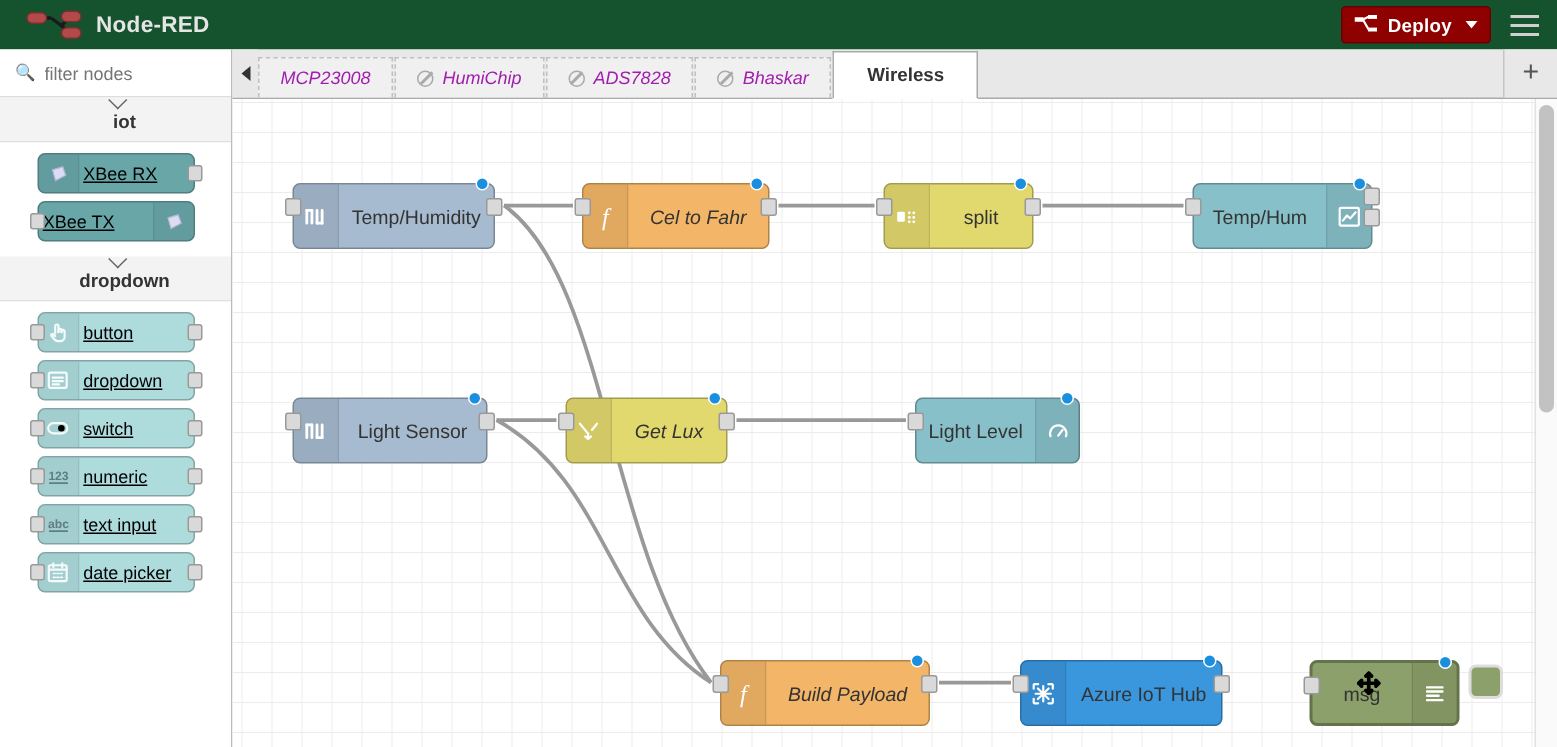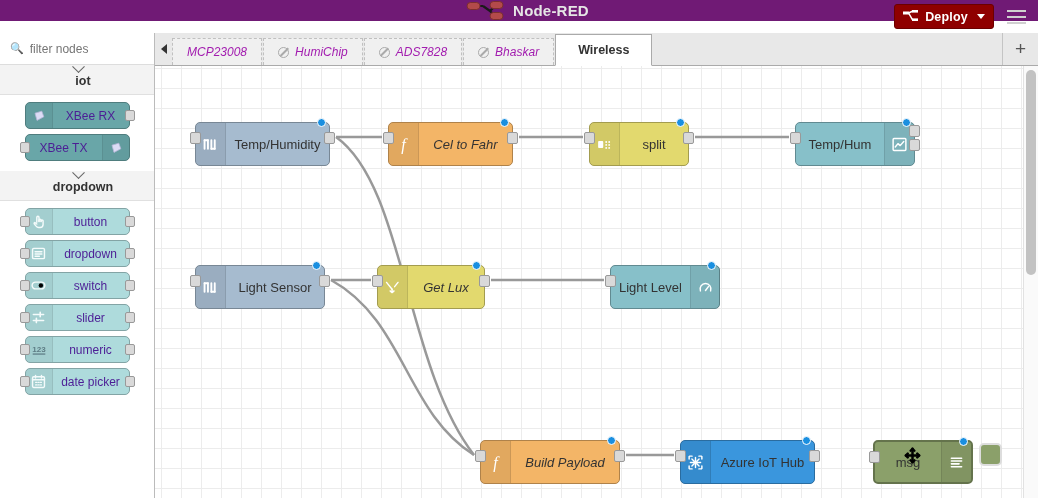--- a/index.html
+++ b/index.html
@@ -13,8 +13,8 @@
 
   
   #header {
-    position: absolute; top: 0; left: 0; width: 1038px; height: 21px;
-    background: #701a75; display: flex; align-items: center; justify-content: center;
+    position: absolute; top: 0; left: 0; width: 1038px; height: 33px;
+    background: #14532d; display: flex; align-items: center;
   }
   #logo-wrap { display: flex; align-items: center; padding-left: 16px; }
   #logo-icon { width: 40px; height: 22px; }

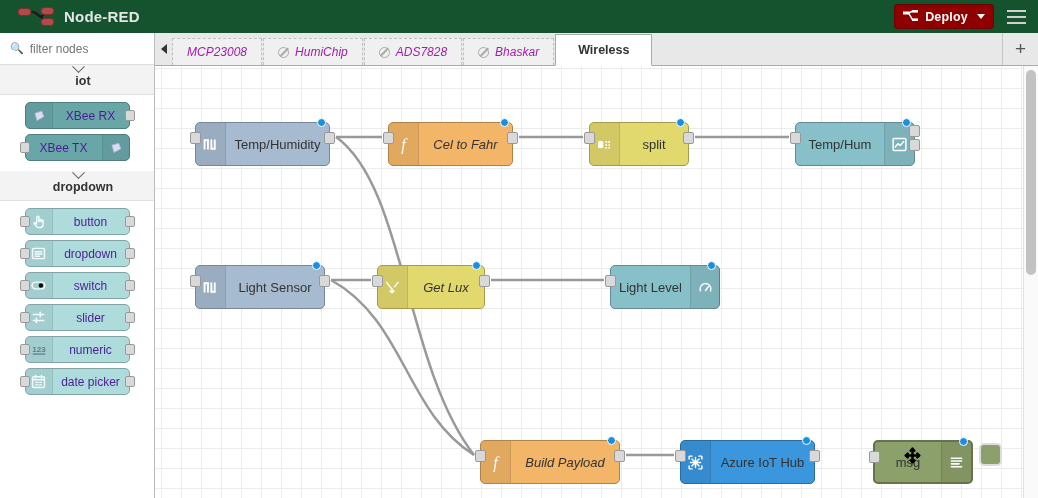--- a/index.html
+++ b/index.html
@@ -82,7 +82,7 @@
   }
   .pnode-icon.right { border-radius: 0 4px 4px 0; border-right: 0; border-left: 1px solid rgba(0,0,0,.08); }
   .pnode-label {
-    flex: 1; text-align: center; font-size: 12px; color: #4c1d95; padding: 0 3px;
+    flex: 1; font-size: 12px; color: #000000; padding: 0 3px; text-decoration: underline;
   }
   .port {
     position: absolute; width: 10px; height: 11px; top: 7px;

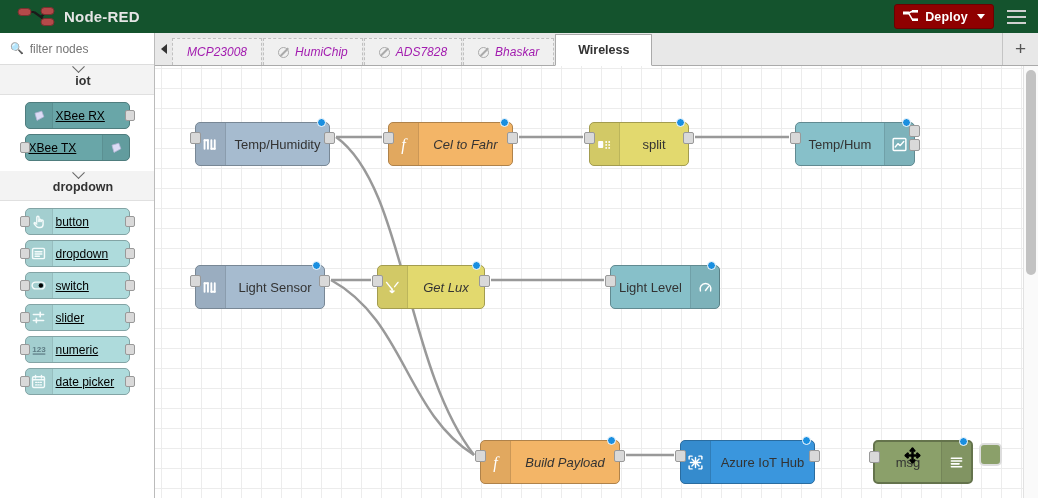--- a/index.html
+++ b/index.html
@@ -293,17 +293,6 @@
           </div>
           <div class="pnode" style="background: rgb(174, 219, 220); border-color: rgb(131, 164, 165);">
             <span class="pnode-icon">
-              <svg viewBox="0 0 20 20" width="17" height="17" fill="none" stroke="#f4fbfb" stroke-width="1.7" stroke-linecap="round" stroke-linejoin="round">
-                <path d="M4 6.5h12M4 13.5h12" stroke-width="1.9"></path>
-                <path d="M12 4v5M7.5 11v5" stroke-width="1.9"></path>
-              </svg>
-            </span>
-            <span class="pnode-label">slider</span>
-            <span class="port in"></span>
-            <span class="port out"></span>
-          </div>
-          <div class="pnode" style="background: rgb(174, 219, 220); border-color: rgb(131, 164, 165);">
-            <span class="pnode-icon">
               <svg viewBox="0 0 20 20" width="18" height="18">
                 <text x="10" y="12" font-size="9" font-weight="bold" font-family="Liberation Sans, sans-serif" fill="#5e7d85" text-anchor="middle">123</text>
                 <path d="M3 14.5h14" stroke="#5e7d85" stroke-width="1.4"></path>

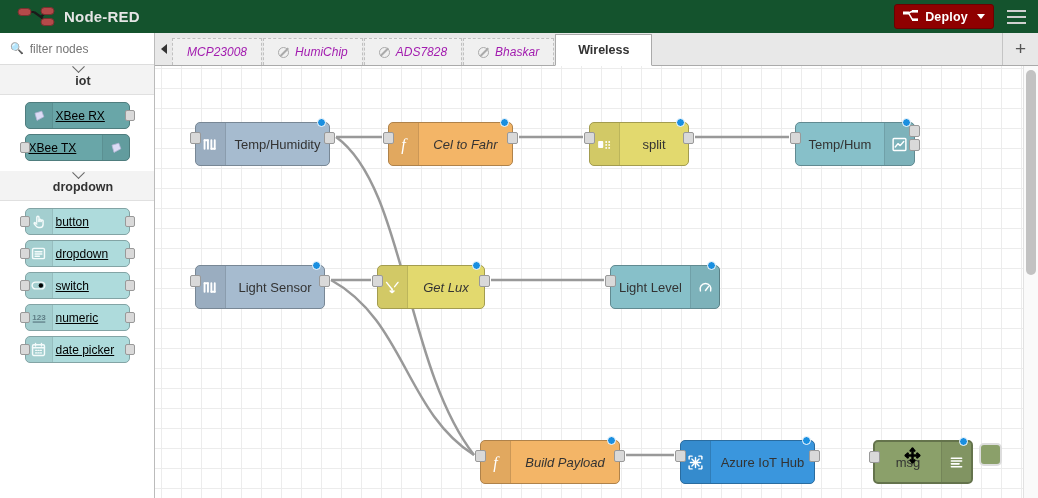--- a/index.html
+++ b/index.html
@@ -304,6 +304,17 @@
           </div>
           <div class="pnode" style="background: rgb(174, 219, 220); border-color: rgb(131, 164, 165);">
             <span class="pnode-icon">
+              <svg viewBox="0 0 20 20" width="18" height="18">
+                <text x="10" y="12" font-size="9" font-weight="bold" font-family="Liberation Sans, sans-serif" fill="#5e7d85" text-anchor="middle">abc</text>
+                <path d="M3 14.5h14" stroke="#5e7d85" stroke-width="1.4"></path>
+              </svg>
+            </span>
+            <span class="pnode-label">text input</span>
+            <span class="port in"></span>
+            <span class="port out"></span>
+          </div>
+          <div class="pnode" style="background: rgb(174, 219, 220); border-color: rgb(131, 164, 165);">
+            <span class="pnode-icon">
               <svg viewBox="0 0 20 20" width="17" height="17" fill="none" stroke="#f4fbfb" stroke-width="1.7" stroke-linecap="round" stroke-linejoin="round">
                 <rect x="3" y="4.5" width="14" height="12.5" rx="1.3"></rect>
                 <path d="M3 8h14M6.5 3v3M13.5 3v3"></path>

